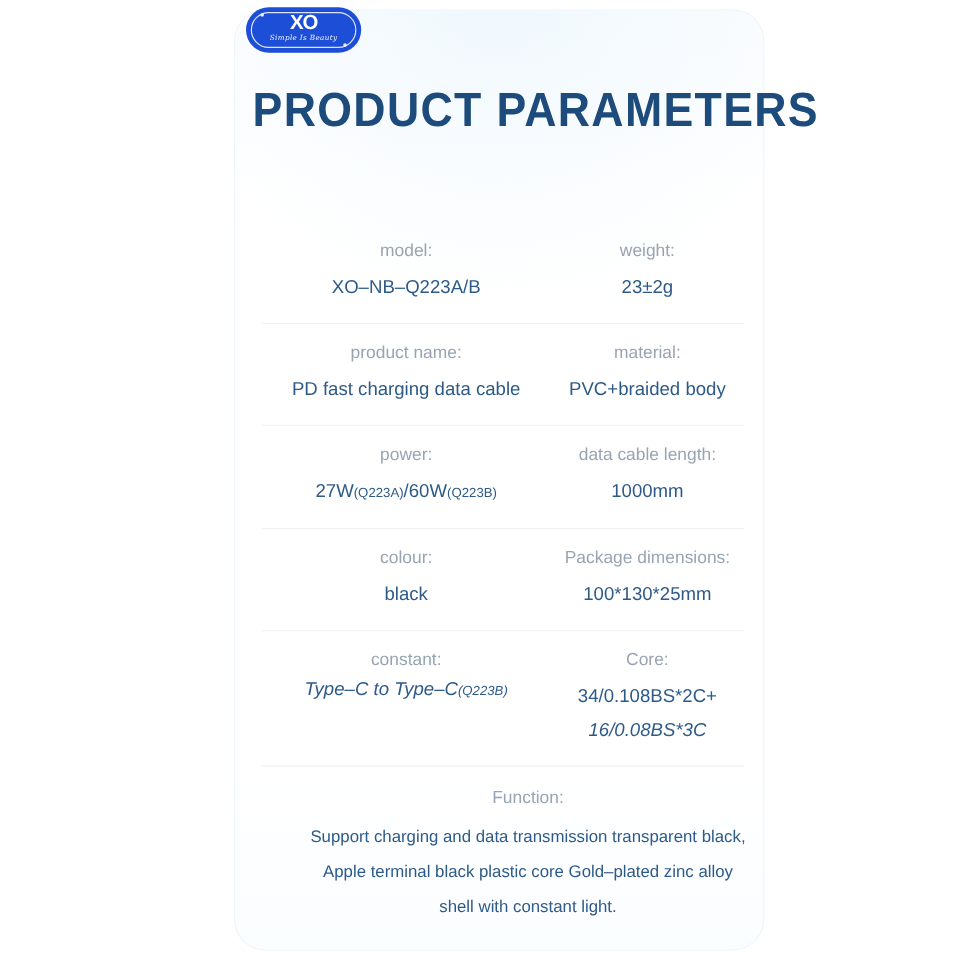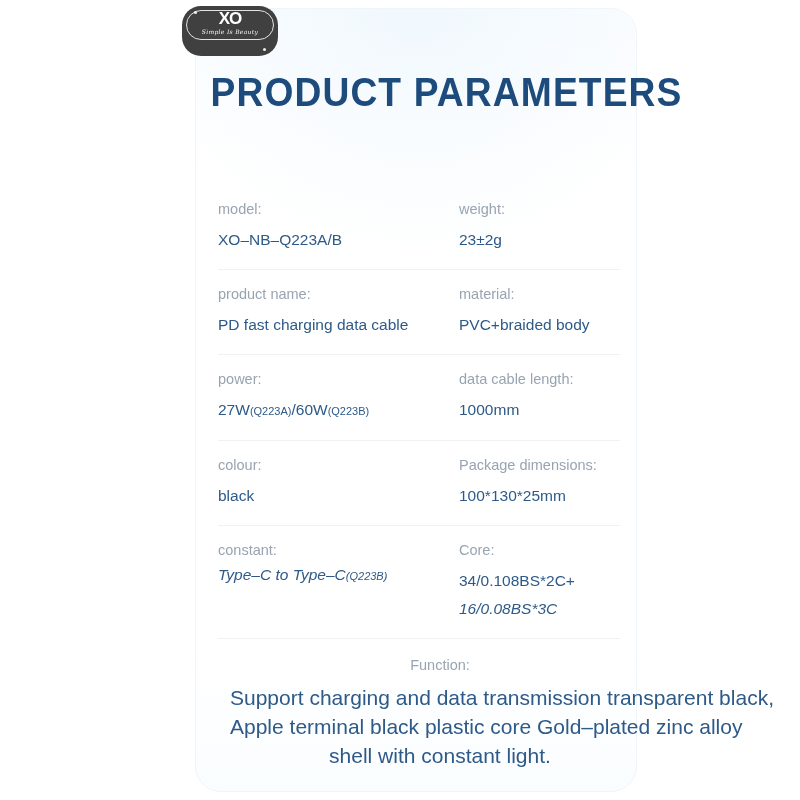--- a/index.html
+++ b/index.html
@@ -42,11 +42,11 @@
   
   #brand-logo {
     position: absolute;
-    left: 182px;
+    left: 205px;
     top: 6px;
     width: 96px;
-    height: 50px;
-    background: #404040;
+    height: 38px;
+    background: #1d4ed8;
     border-radius: 19px;
     box-sizing: border-box;
     overflow: hidden;

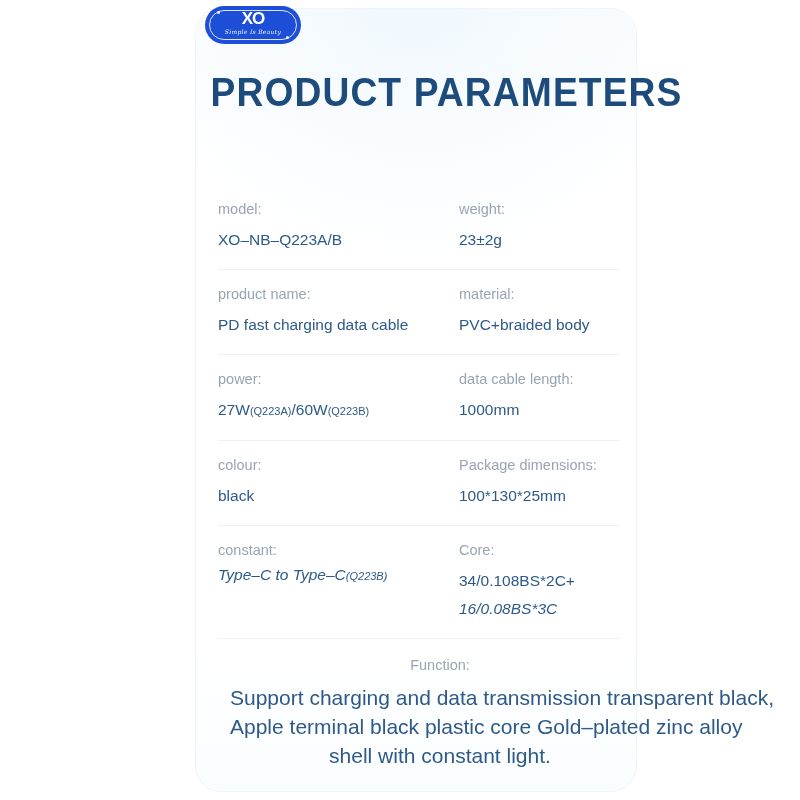--- a/index.html
+++ b/index.html
@@ -118,6 +118,7 @@
     left: 218px;
     top: 185px;
     width: 402px;
+    text-align: center;
   }
   .spec-row {
     position: relative;

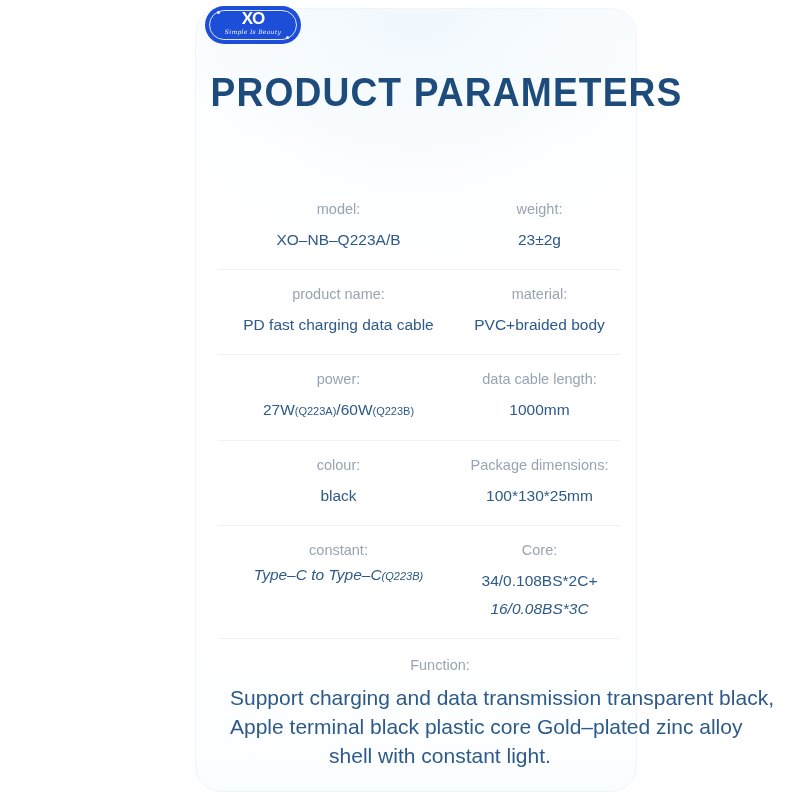--- a/index.html
+++ b/index.html
@@ -175,7 +175,7 @@
   }
   .function-line {
     color: #2d5a88;
-    font-size: 21px;
+    font-size: 14px;
     line-height: 29px;
     white-space: nowrap;
   }

